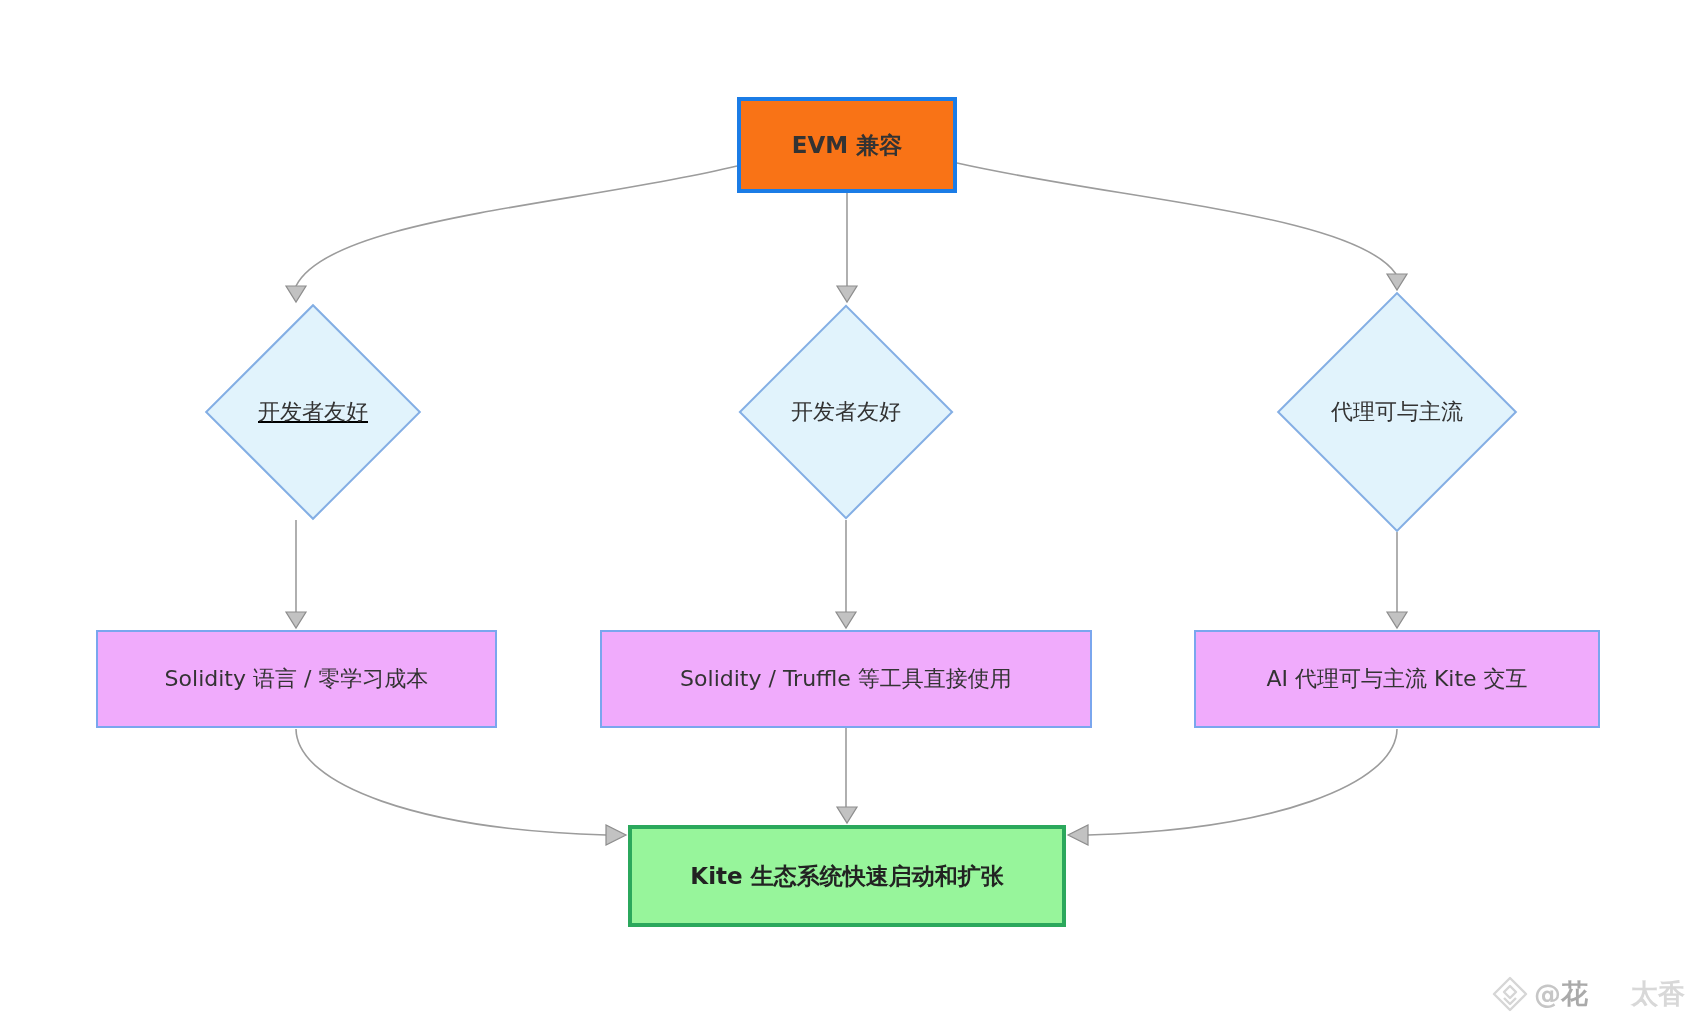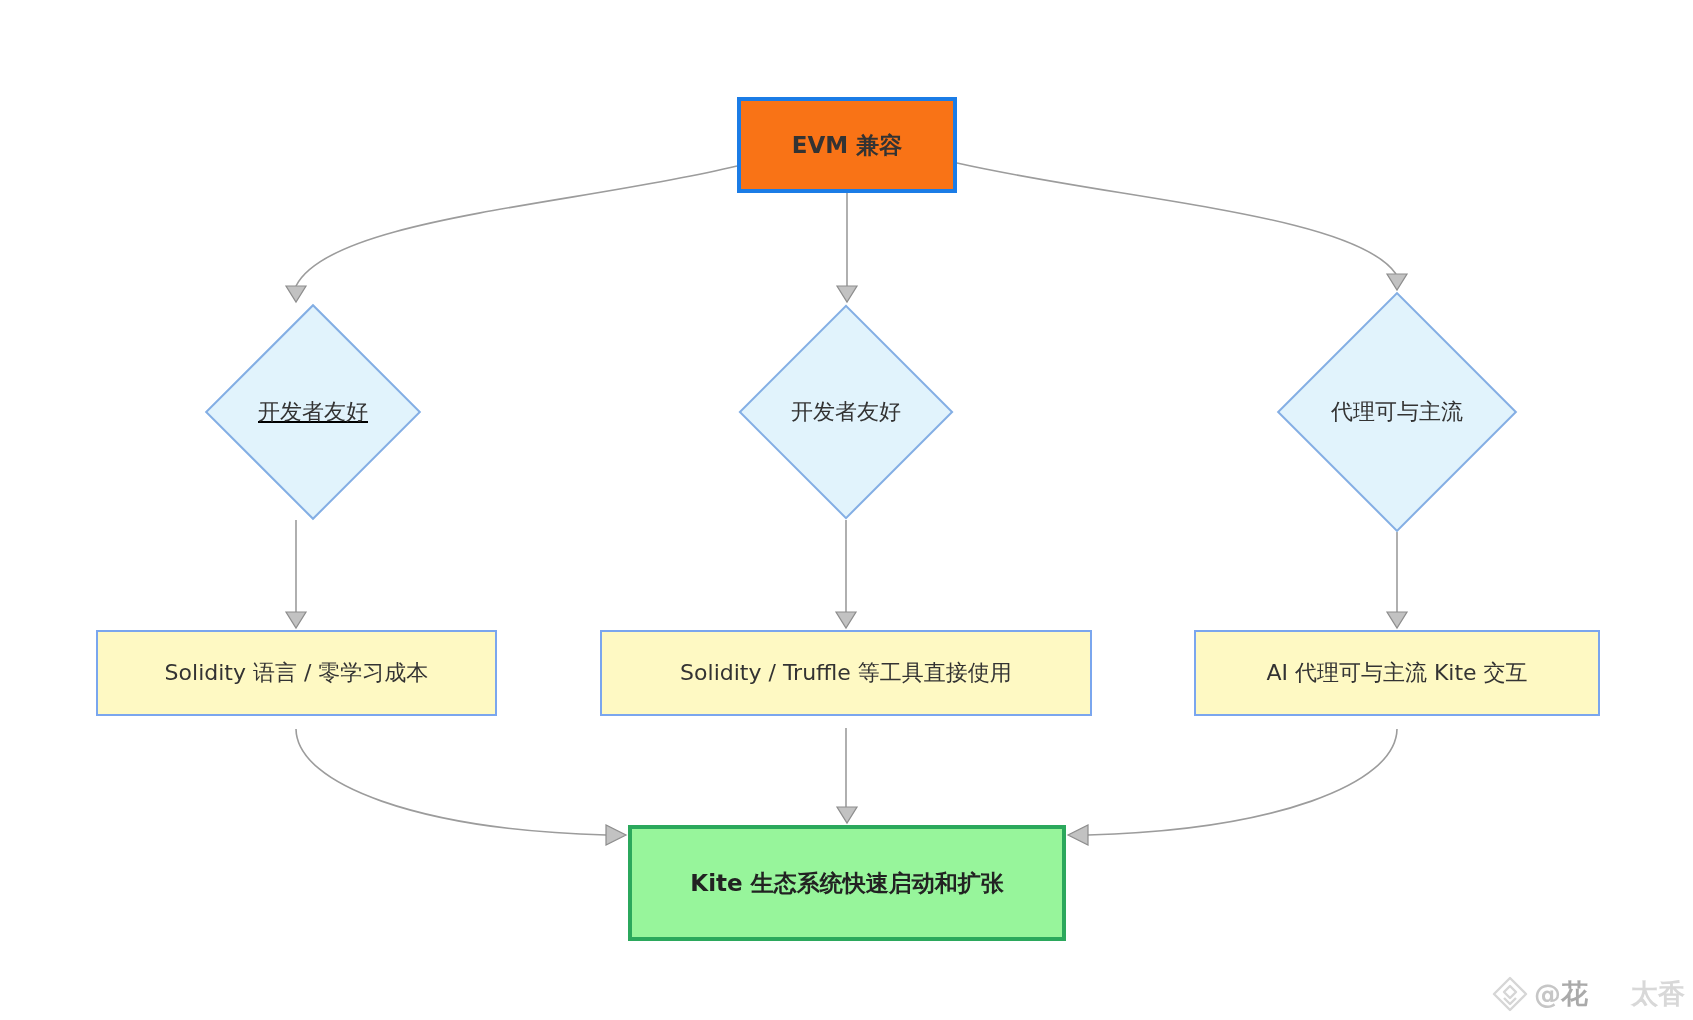--- a/index.html
+++ b/index.html
@@ -57,8 +57,8 @@
   .dw-right .diamond-shape{width:170px;height:170px;}
 
   .result-node{
-    top:630px;height:86px;
-    background:#fef9c3;
+    top:630px;height:98px;
+    background:#f0abfc;
     border:2px solid #7aa6ee;
   }
   .res-left{left:96px;width:401px;}

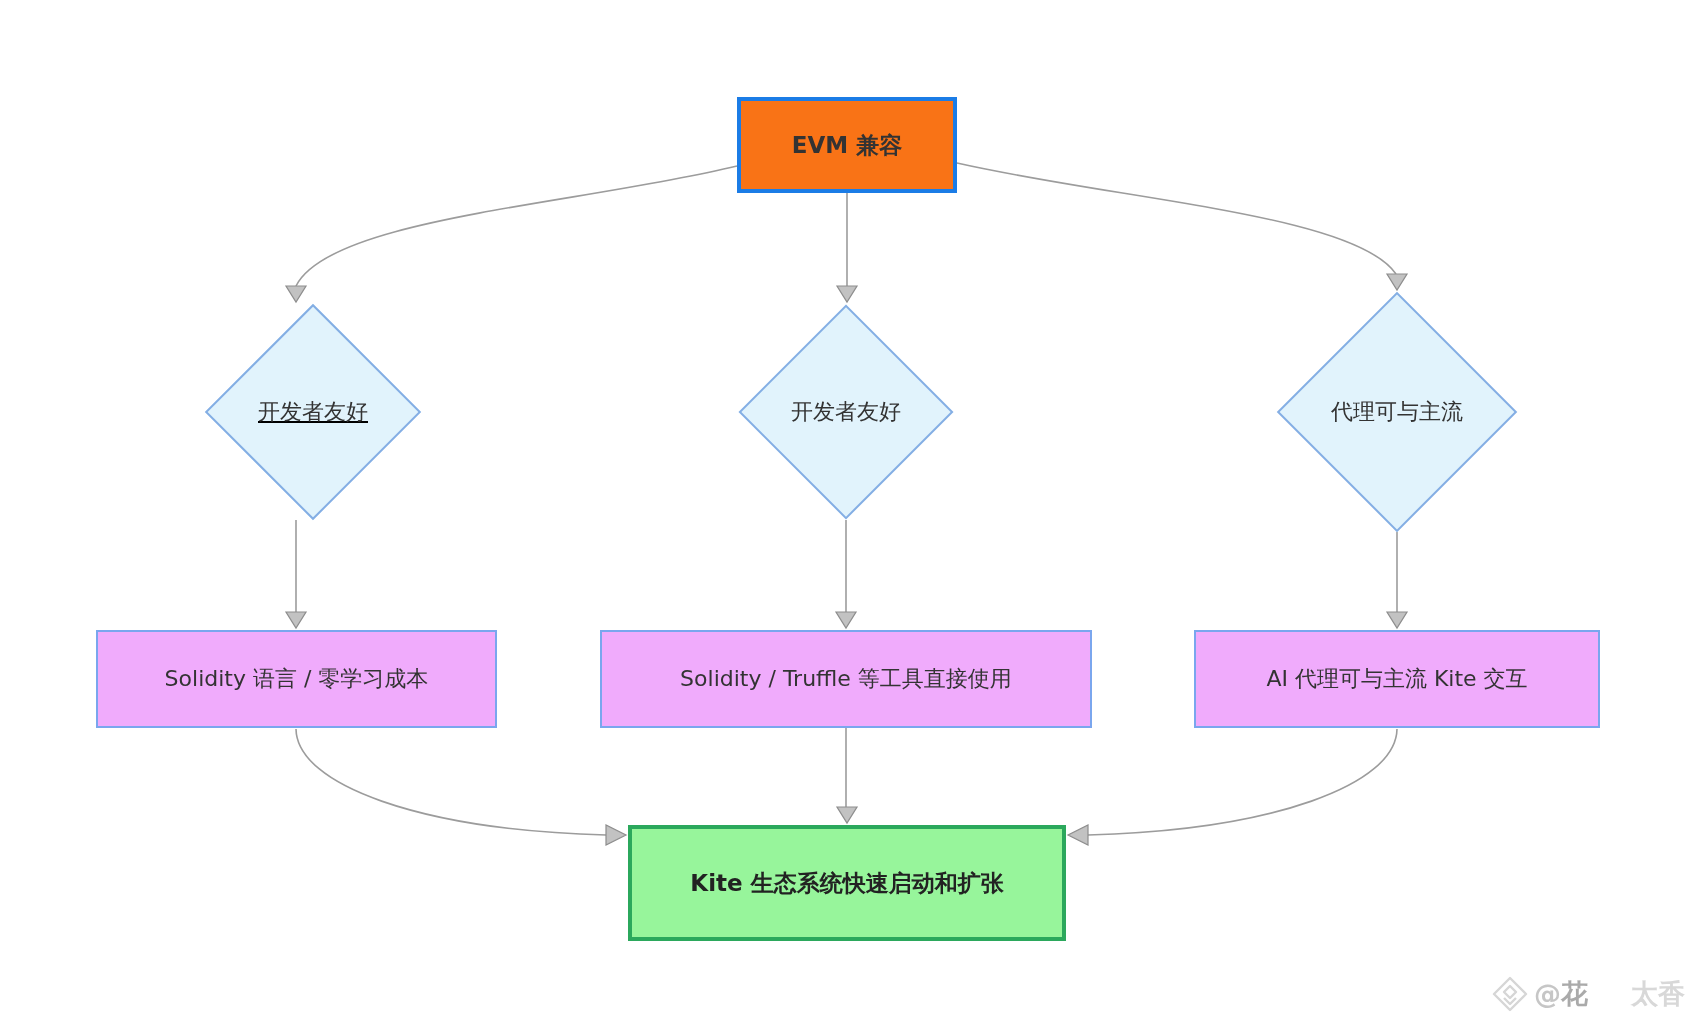--- a/index.html
+++ b/index.html
@@ -66,7 +66,7 @@
   .res-right{left:1194px;width:406px;}
 
   .outcome-node{
-    left:628px;top:825px;width:438px;height:116px;
+    left:628px;top:825px;width:438px;height:102px;
     background:#97f59b;
     border:4px solid #2ba85c;
     font-weight:bold;

